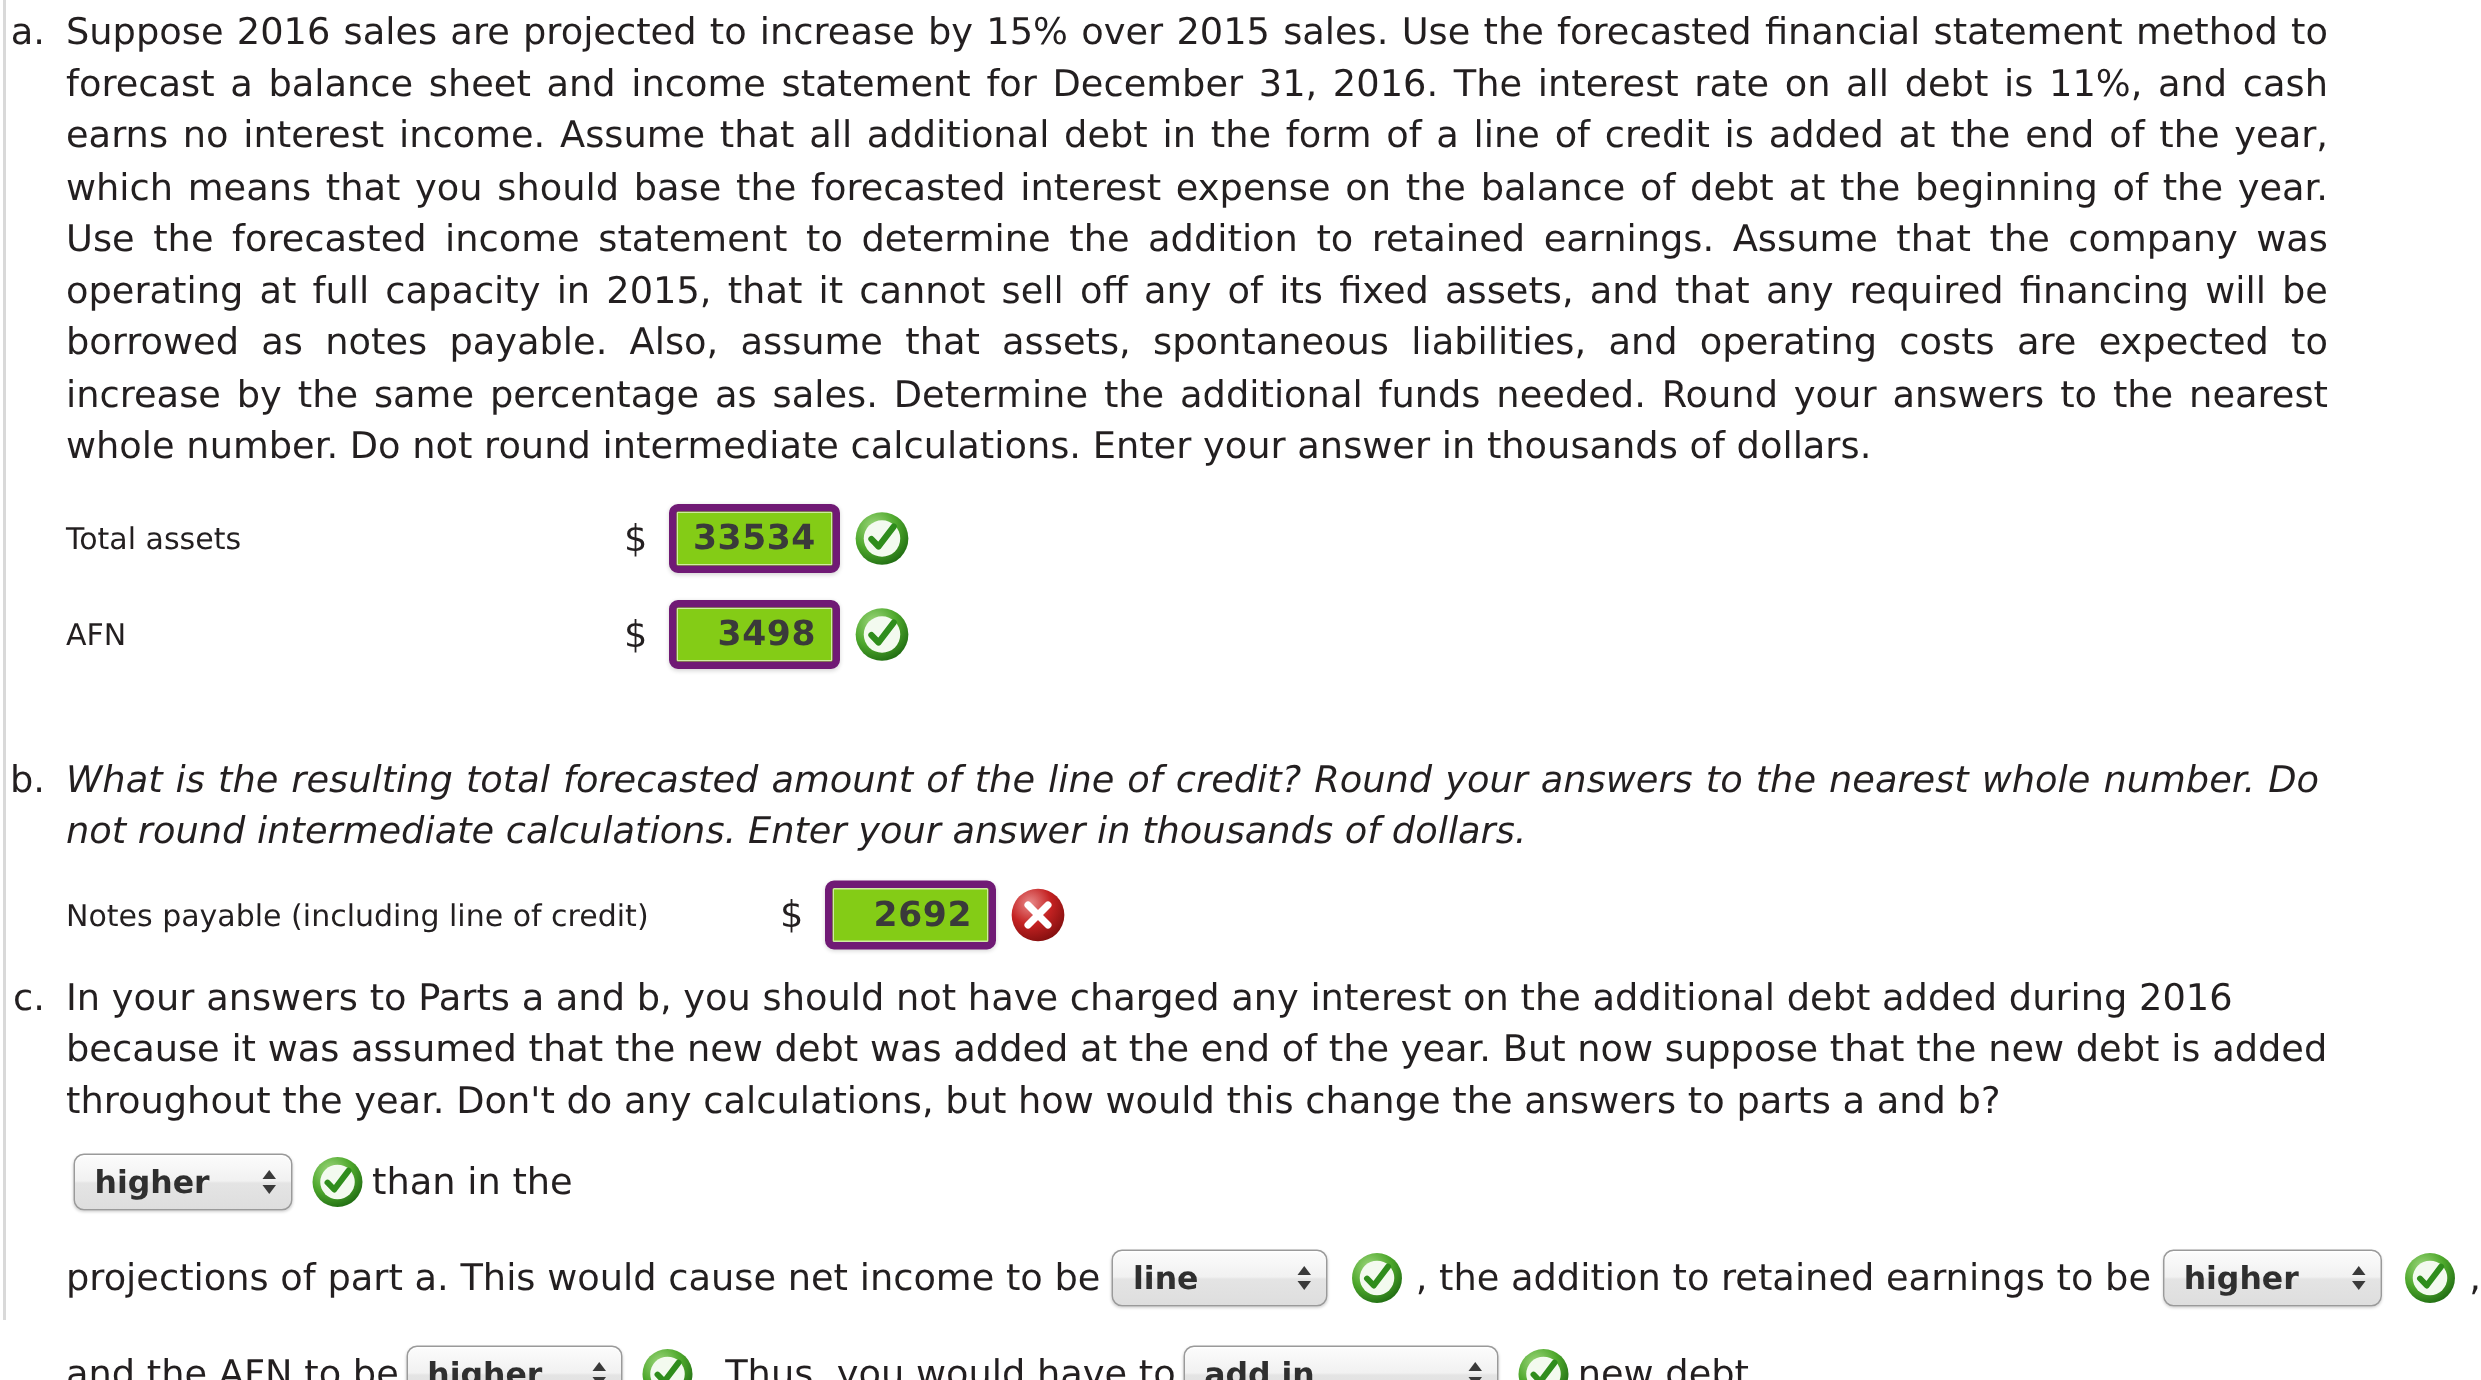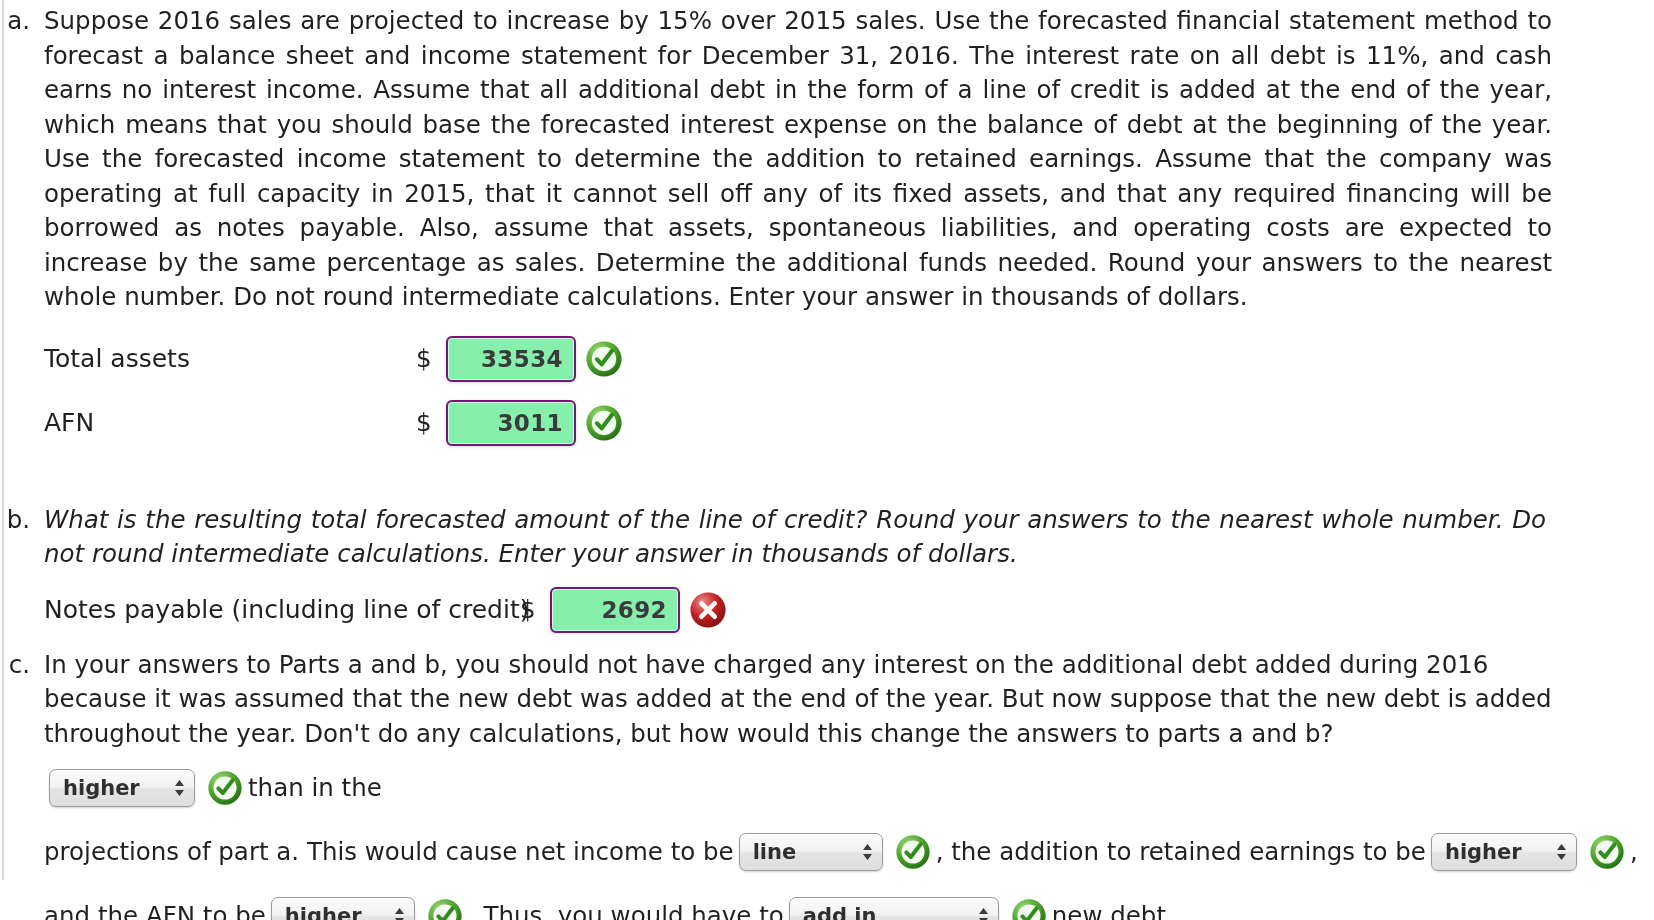--- a/index.html
+++ b/index.html
@@ -62,7 +62,7 @@
     height: 64px;
   }
   .ans-label {
-    font-size: 25px;
+    font-size: 20px;
     line-height: 30px;
     white-space: nowrap;
   }

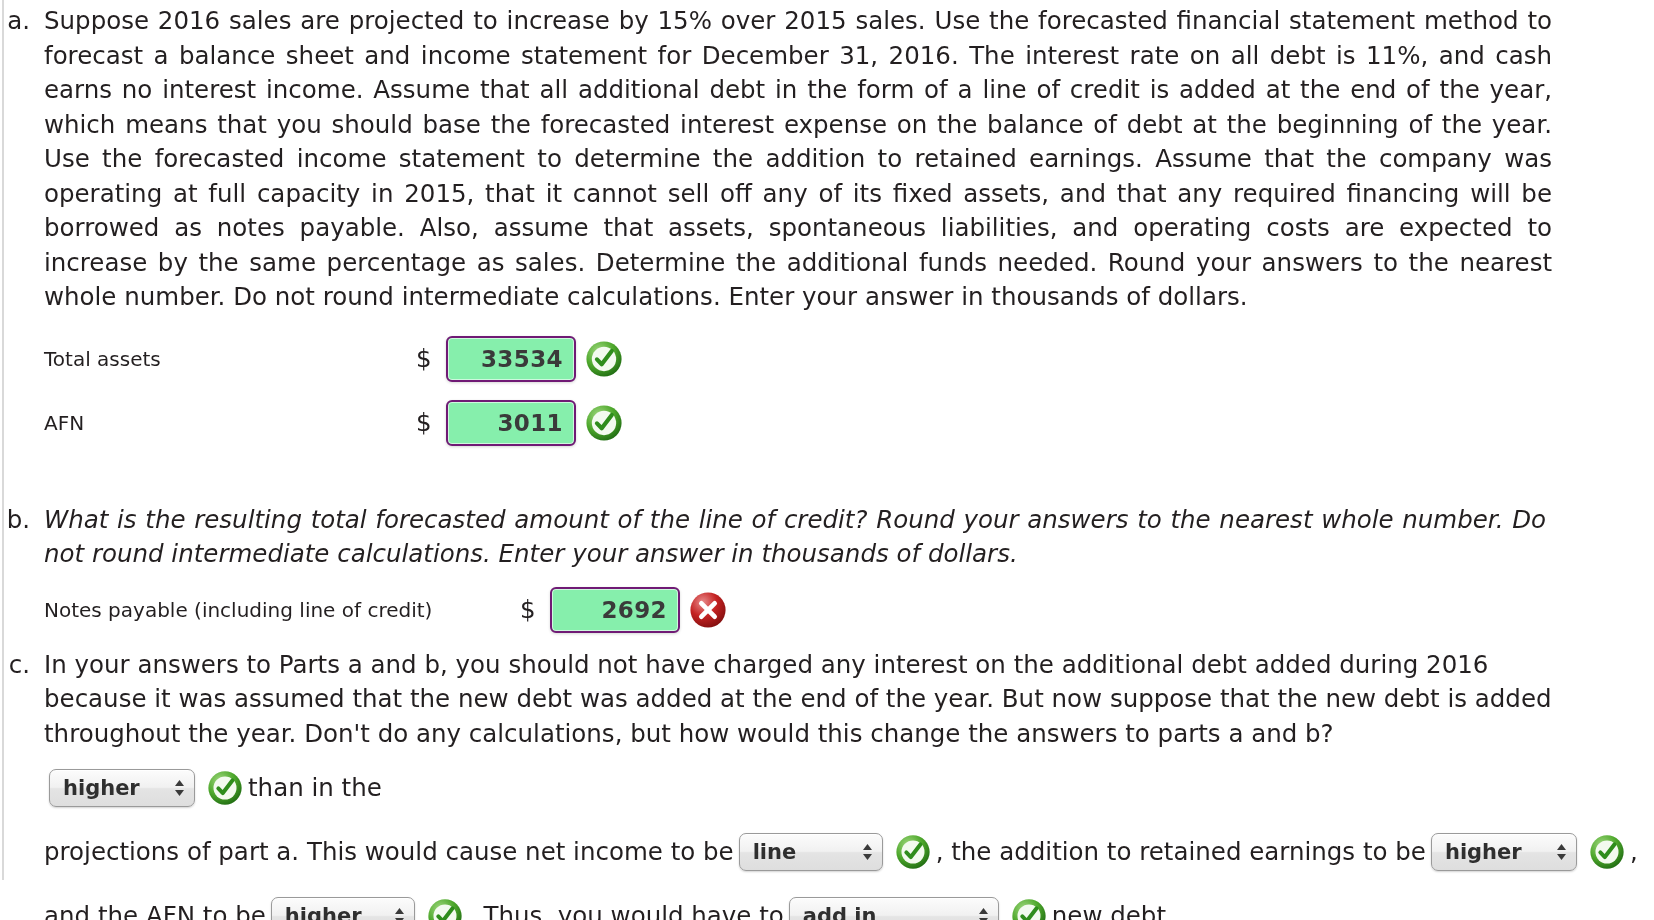--- a/index.html
+++ b/index.html
@@ -74,11 +74,11 @@
     text-align: left;
   }
   .answer-box {
-    width: 130px;
+    width: 114px;
     height: 46px;
-    border: 2px solid #701a75;
+    border: 5px solid #701a75;
     border-radius: 6px;
-    background: #86efac;
+    background: #84cc16;
     box-shadow: 0 1px 3px rgba(0,0,0,0.16), 0 0 0 1px rgba(255,255,255,0.6) inset;
     display: flex;
     align-items: center;

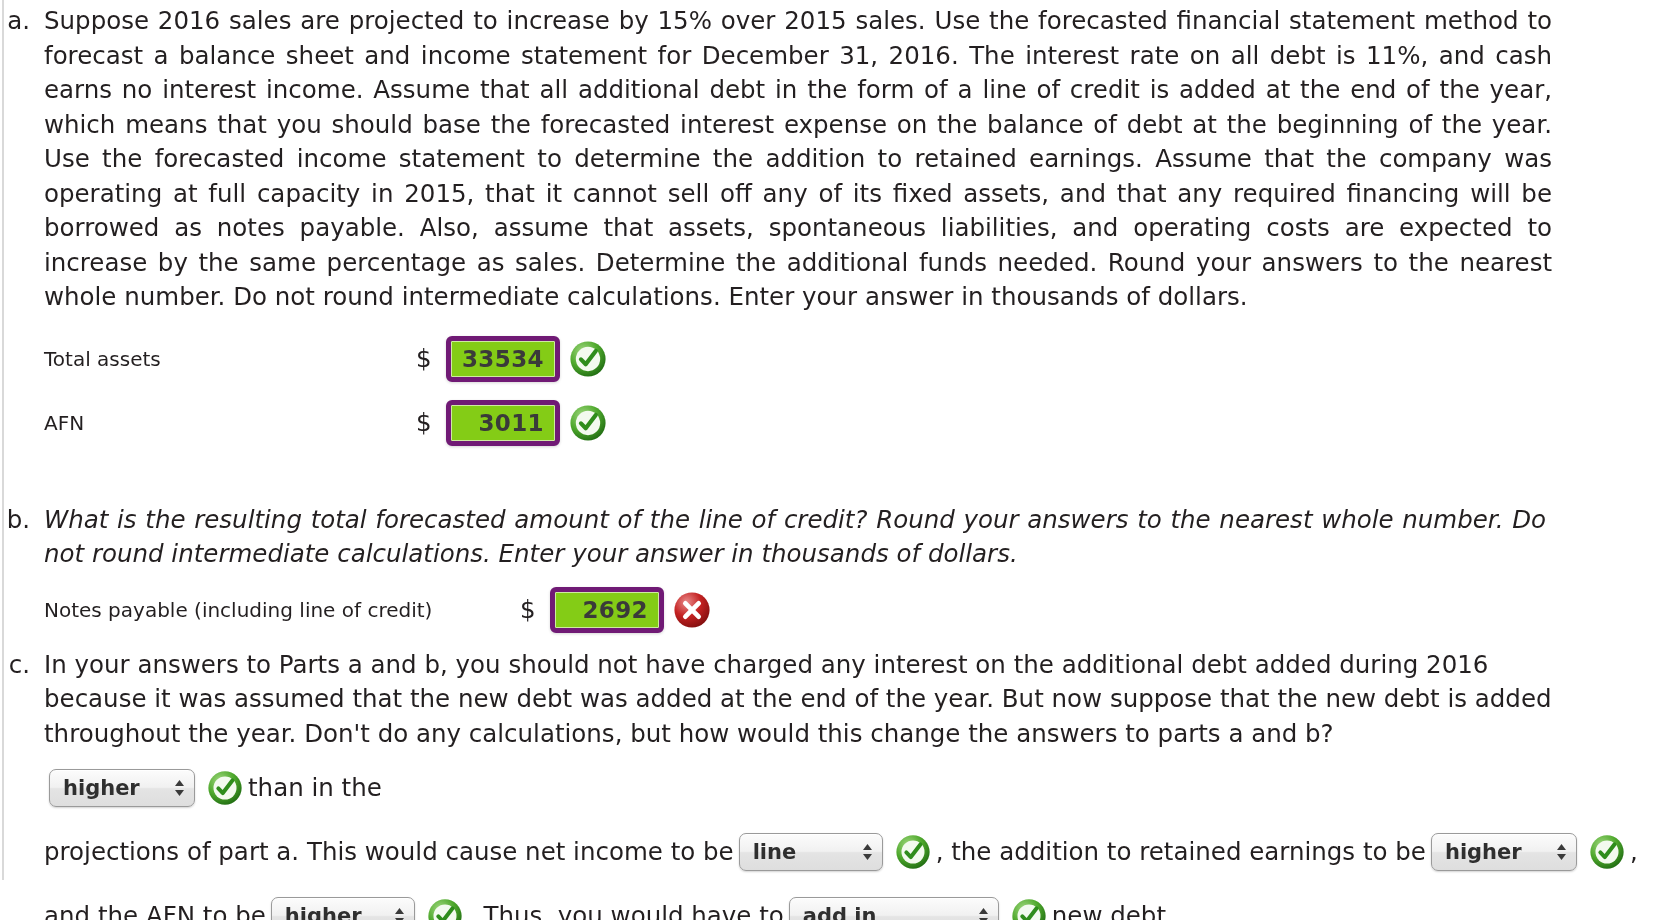--- a/index.html
+++ b/index.html
@@ -183,7 +183,7 @@
       <div class="ans-row">
         <div class="ans-label w-a">AFN</div>
         <div class="dollar">$</div>
-        <div class="answer-box">3011</div>
+        <div class="answer-box">3498</div>
         <div class="mark">
           <svg viewBox="0 0 40 40" xmlns="http://www.w3.org/2000/svg">
             <defs>

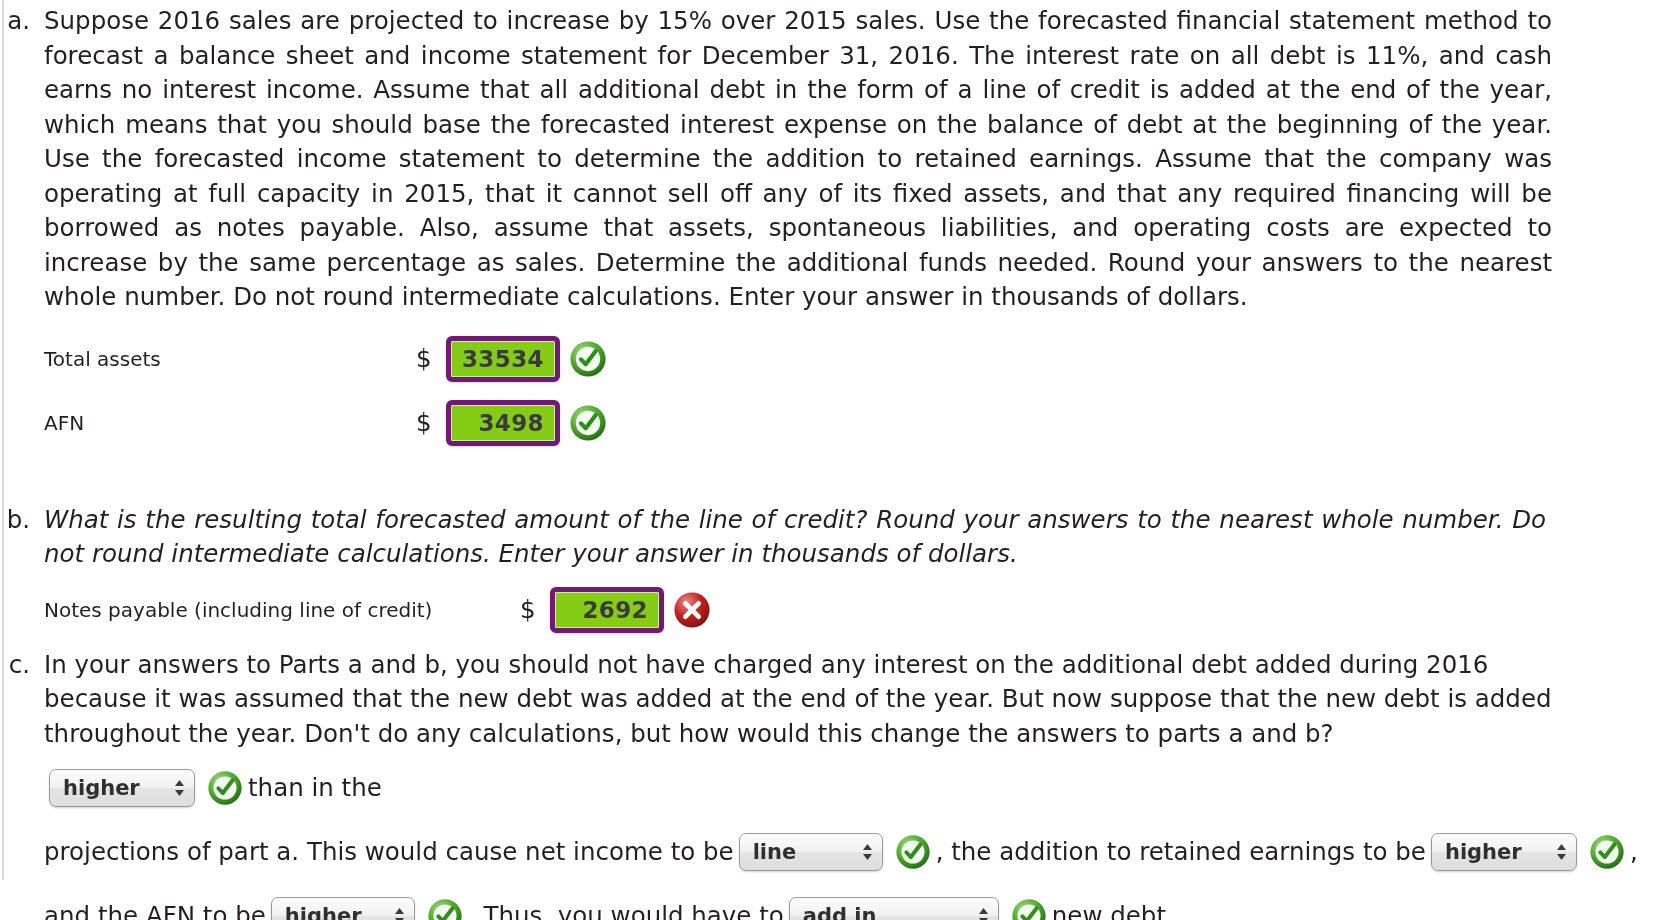--- a/index.html
+++ b/index.html
@@ -260,7 +260,7 @@
         <span class="txt">than in the</span>
       </div>
 
-      <div class="cline" style="margin-top:14px;">
+      <div class="cline" style="margin-top:14px;justify-content:space-between;">
         <span class="txt">projections of part a. This would cause net income to be</span>
         <span class="select w-lower">
           <span class="sel-val">line</span>

